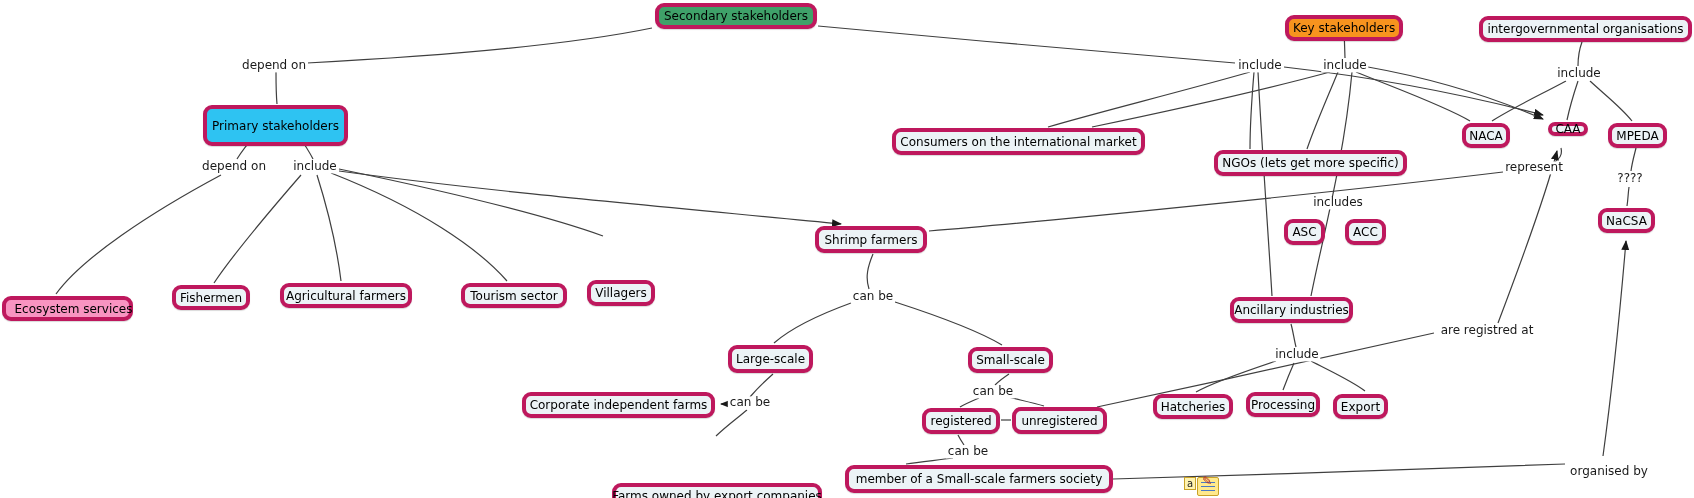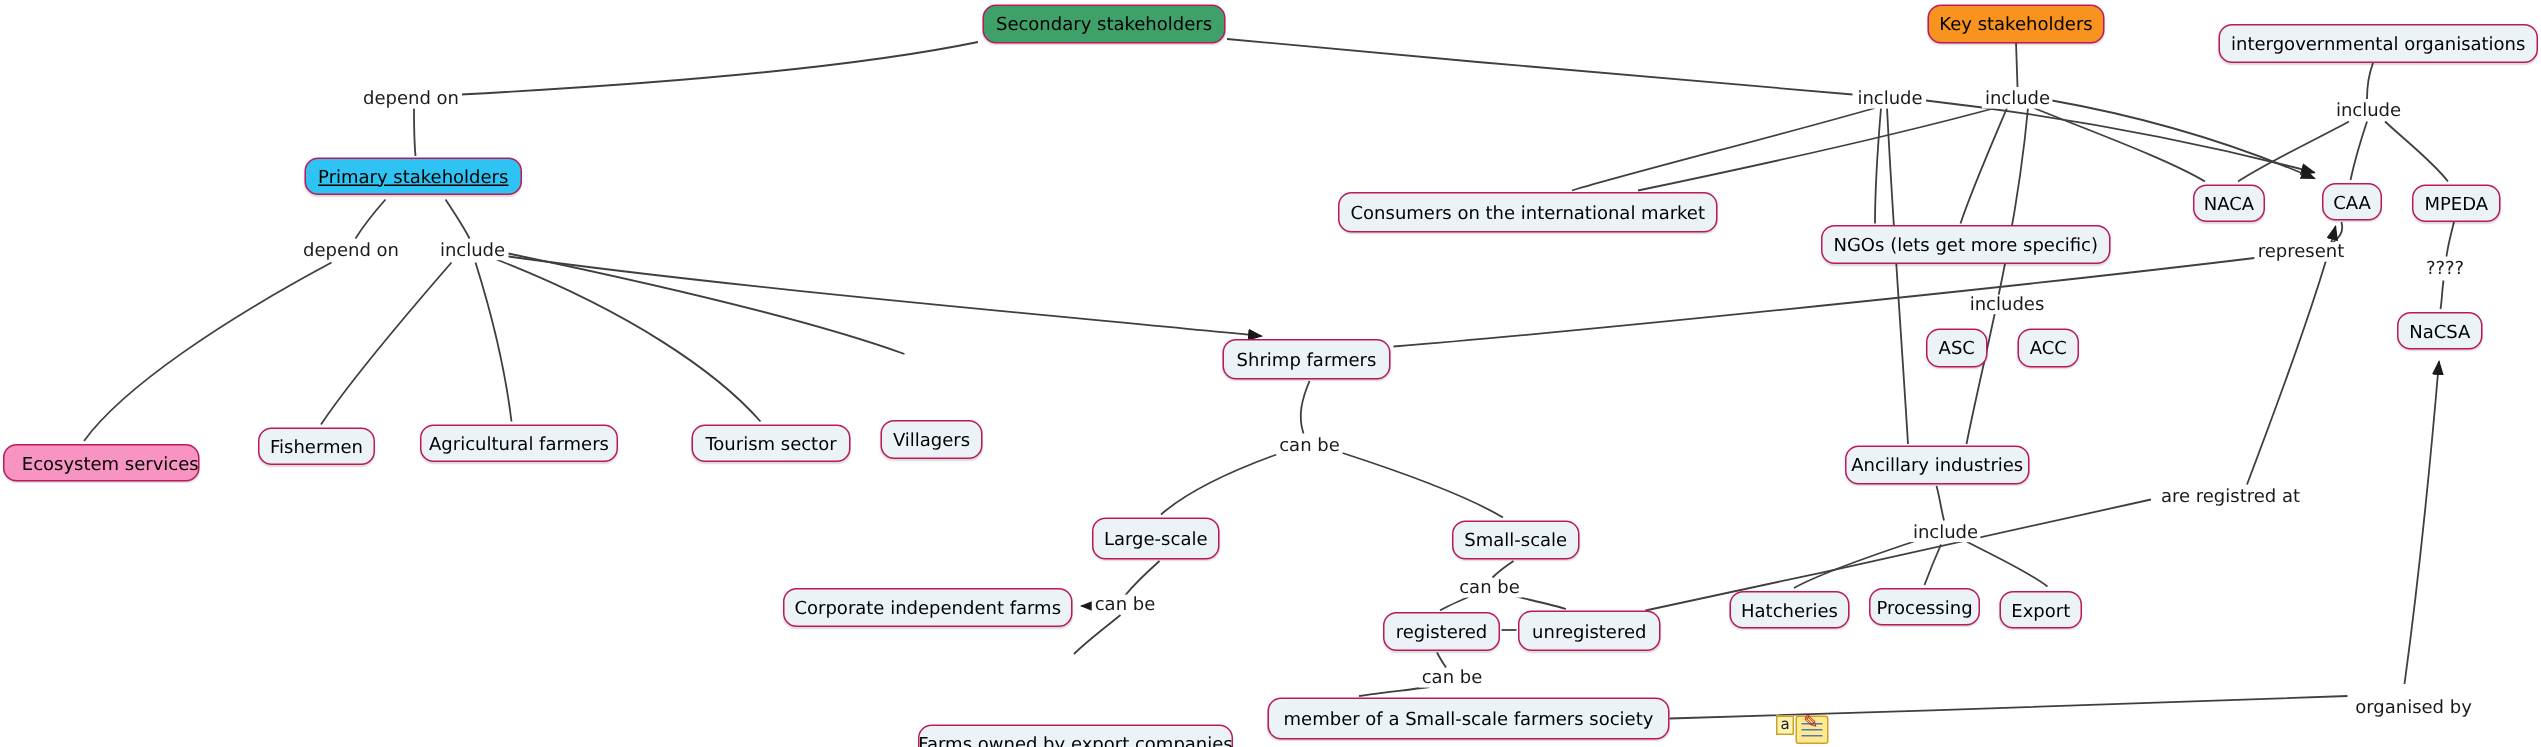--- a/index.html
+++ b/index.html
@@ -7,7 +7,7 @@
          font-family:"DejaVu Sans","Liberation Sans",sans-serif;}
   #edges{position:absolute;left:0;top:0;z-index:0;}
   .node{position:absolute;box-sizing:border-box;display:flex;align-items:center;justify-content:center;
-        border:1px solid #be185d;border-radius:9px;background:var(--node-fill);
+        border:4px solid #be185d;border-radius:9px;background:var(--node-fill);
         font-size:12px;color:#000;white-space:nowrap;z-index:3;padding:0 4px;
         box-shadow:0 1px 1px rgba(0,0,0,0.15);}
   .node.green{background:var(--green);}

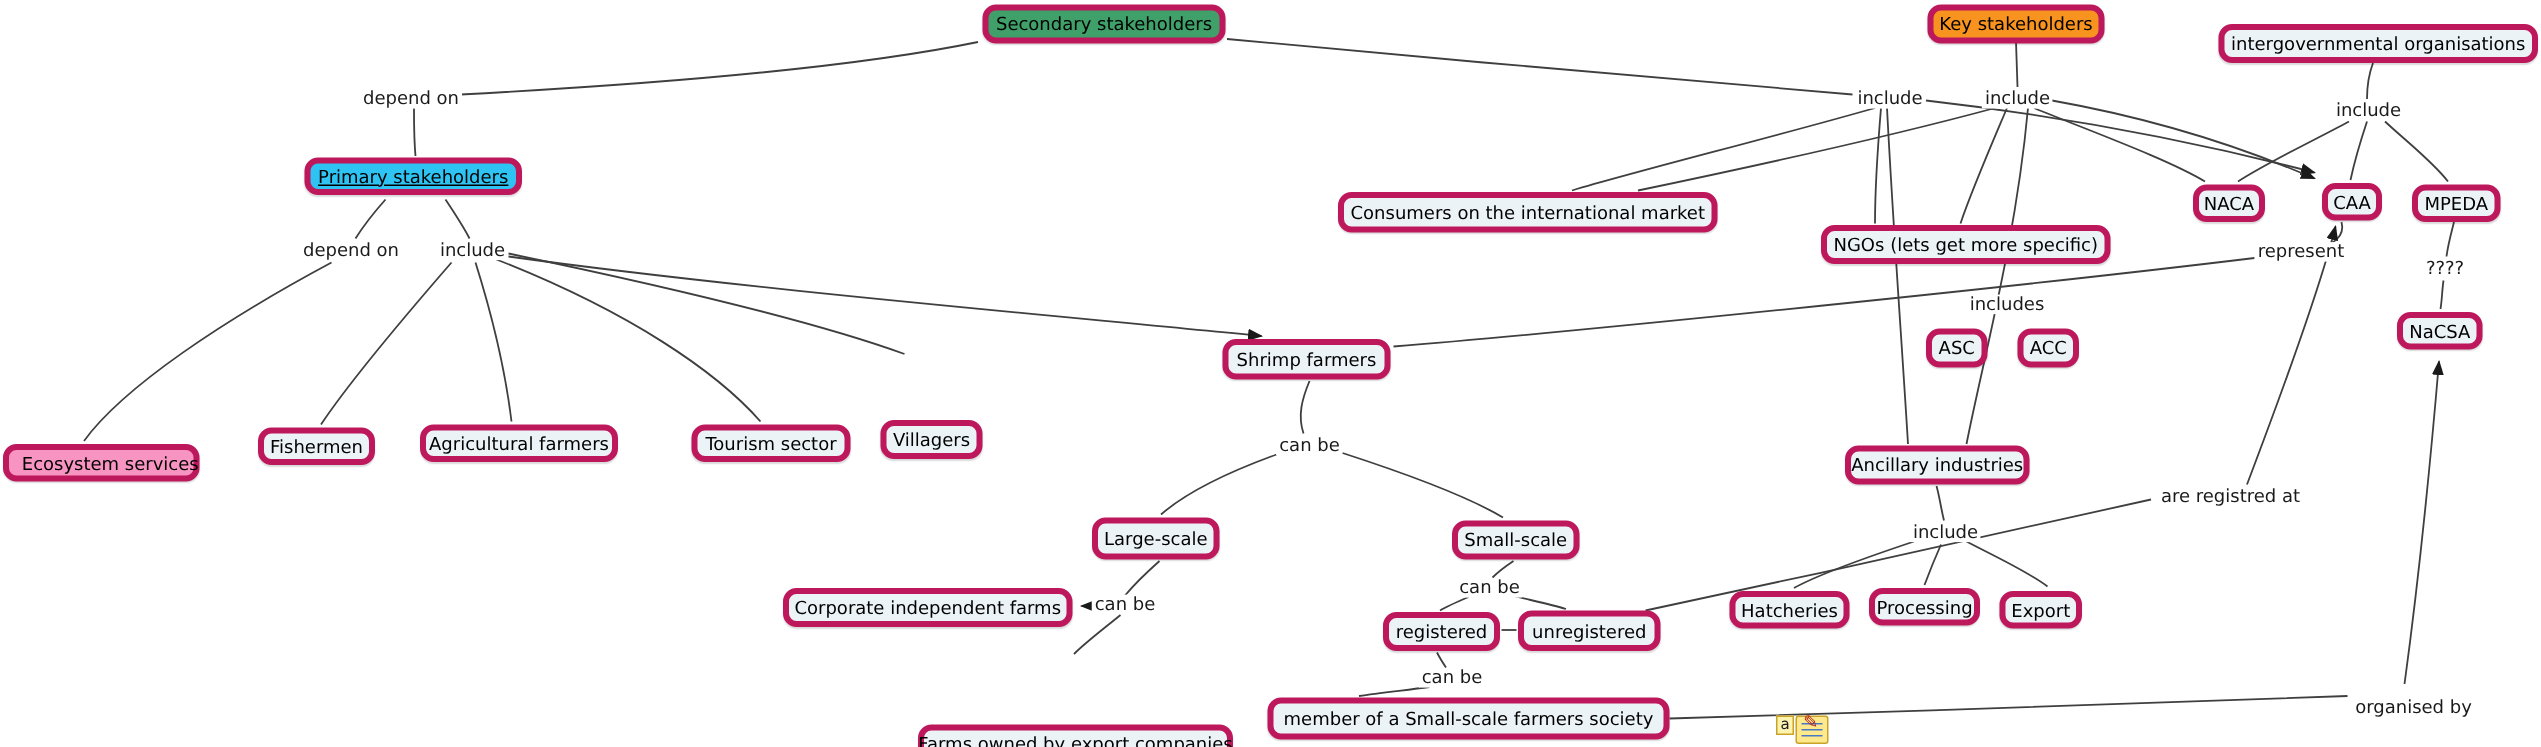--- a/index.html
+++ b/index.html
@@ -89,7 +89,7 @@
   </svg>
   <div id="nodes-layer">
       <div class="node green" style="left: 655px; top: 3px; width: 162px; height: 26px;">Secondary stakeholders</div>
-      <div class="node orange" style="left: 1285px; top: 3px; width: 118px; height: 26px;">Key stakeholders</div>
+      <div class="node orange" style="left: 1285px; top: 15px; width: 118px; height: 26px;">Key stakeholders</div>
       <div class="node" style="left: 1479px; top: 16px; width: 213px; height: 26px;">intergovernmental organisations</div>
       <div class="node blue" style="left: 203px; top: 105px; width: 145px; height: 25px; text-decoration: underline;">Primary stakeholders</div>
       <div class="node" style="left: 892px; top: 128px; width: 253px; height: 27px;">Consumers on the international market</div>

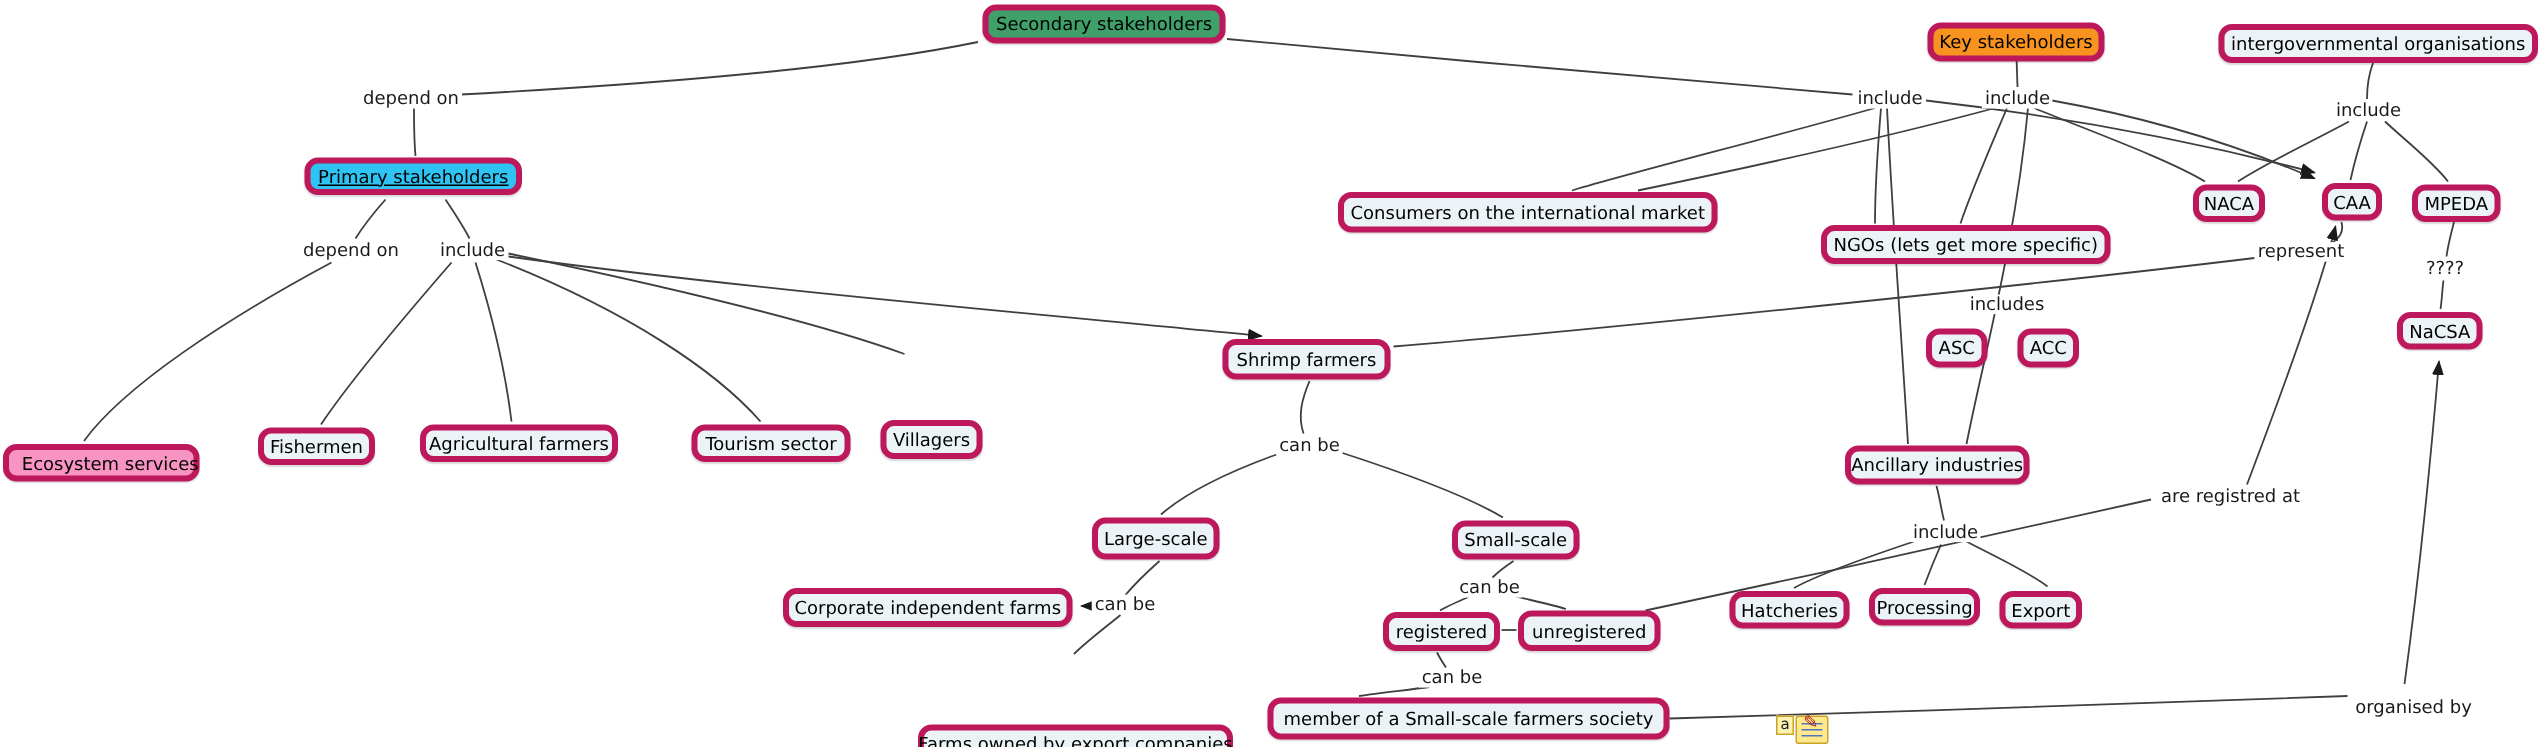--- a/index.html
+++ b/index.html
@@ -91,7 +91,7 @@
       <div class="node green" style="left: 655px; top: 3px; width: 162px; height: 26px;">Secondary stakeholders</div>
       <div class="node orange" style="left: 1285px; top: 15px; width: 118px; height: 26px;">Key stakeholders</div>
       <div class="node" style="left: 1479px; top: 16px; width: 213px; height: 26px;">intergovernmental organisations</div>
-      <div class="node blue" style="left: 203px; top: 105px; width: 145px; height: 25px; text-decoration: underline;">Primary stakeholders</div>
+      <div class="node blue" style="left: 203px; top: 105px; width: 145px; height: 41px;">Primary stakeholders</div>
       <div class="node" style="left: 892px; top: 128px; width: 253px; height: 27px;">Consumers on the international market</div>
       <div class="node" style="left: 1214px; top: 150px; width: 193px; height: 26px;">NGOs (lets get more specific)</div>
       <div class="node" style="left: 1462px; top: 123px; width: 48px; height: 25px;">NACA</div>

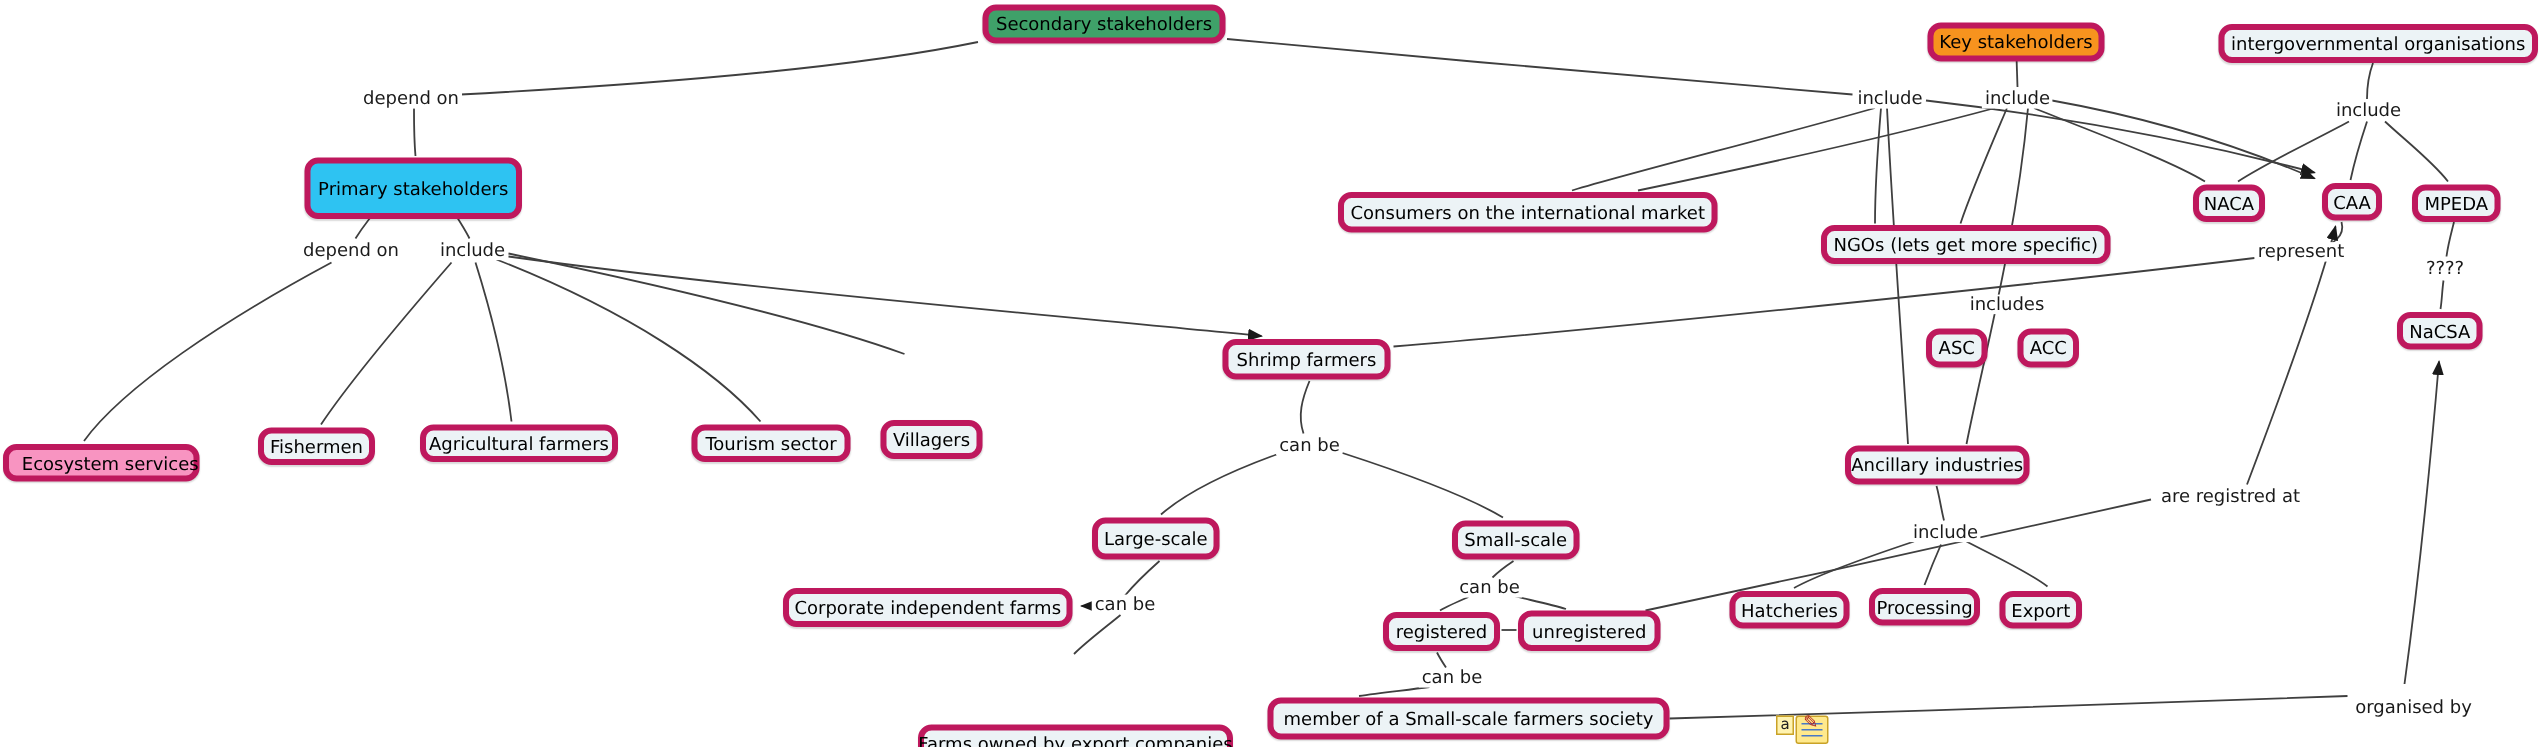--- a/index.html
+++ b/index.html
@@ -95,7 +95,7 @@
       <div class="node" style="left: 892px; top: 128px; width: 253px; height: 27px;">Consumers on the international market</div>
       <div class="node" style="left: 1214px; top: 150px; width: 193px; height: 26px;">NGOs (lets get more specific)</div>
       <div class="node" style="left: 1462px; top: 123px; width: 48px; height: 25px;">NACA</div>
-      <div class="node" style="left: 1548px; top: 122px; width: 40px; height: 25px;">CAA</div>
+      <div class="node" style="left: 1548px; top: 122px; width: 40px; height: 14px;">CAA</div>
       <div class="node" style="left: 1608px; top: 123px; width: 59px; height: 25px;">MPEDA</div>
       <div class="node" style="left: 1598px; top: 208px; width: 57px; height: 25px;">NaCSA</div>
       <div class="node" style="left: 1284px; top: 219px; width: 41px; height: 26px;">ASC</div>

